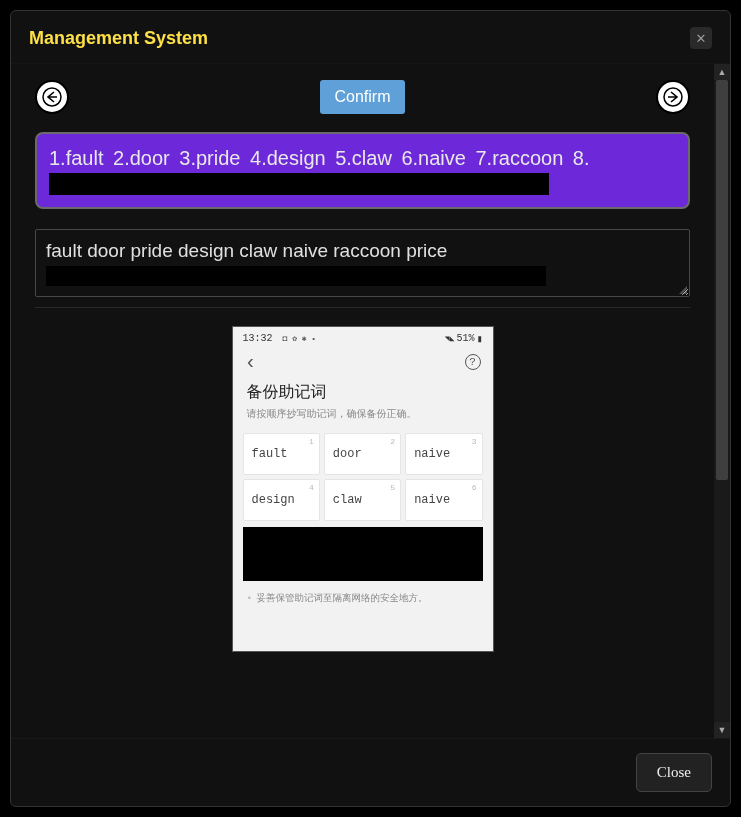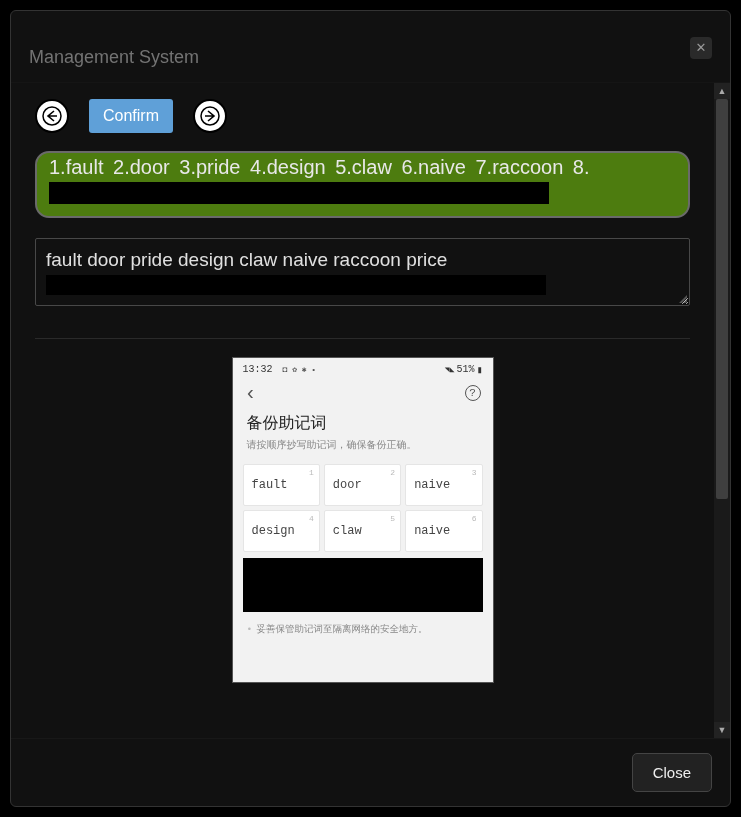--- a/index.html
+++ b/index.html
@@ -31,9 +31,8 @@
     }
     .modal-title {
       font-size: 18px;
-      font-weight: 400;
-      color: #737373;
-      margin-top: 20px;
+      font-weight: 700;
+      color: #fde047;
     }
     .close-x {
       width: 22px;

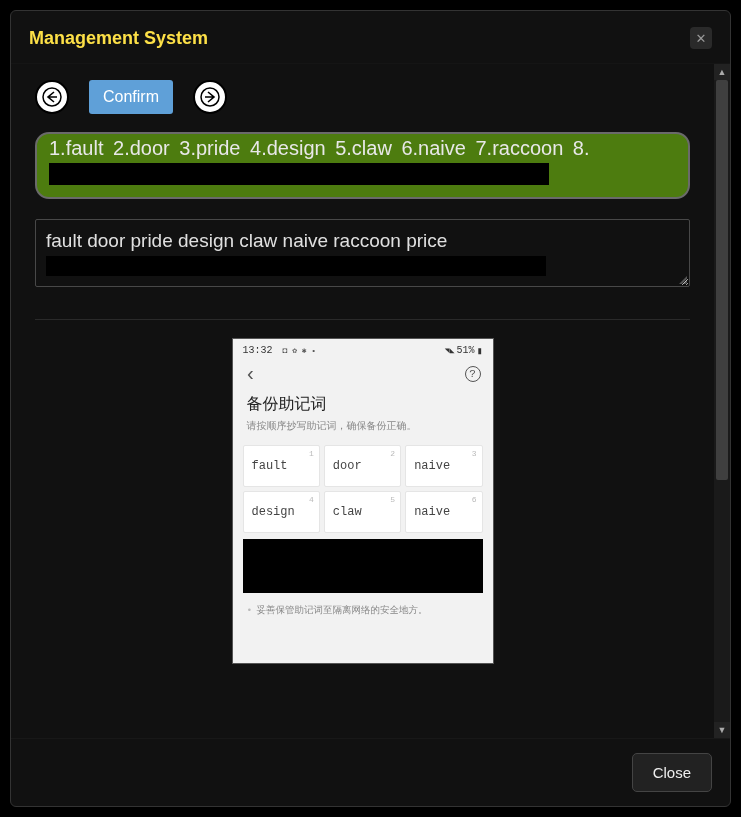--- a/index.html
+++ b/index.html
@@ -87,7 +87,7 @@
     .nav-row {
       display: flex;
       align-items: center;
-      justify-content: flex-start;
+      justify-content: space-between;
       gap: 20px;
       margin: 6px 0 18px 0;
     }

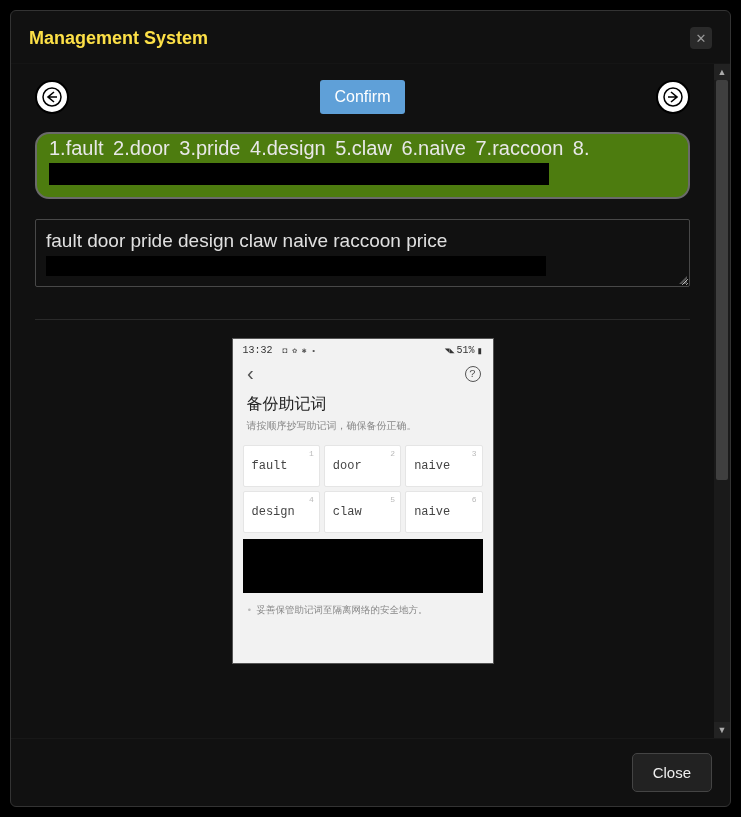--- a/index.html
+++ b/index.html
@@ -114,9 +114,9 @@
     }
     .numbered-box {
       border: 2px solid #6a6a6a;
-      background: #4d7c0f;
-      padding: 0 12px 12px 12px;
-      border-radius: 14px;
+      background: #6d28d9;
+      padding: 10px 12px 12px 12px;
+      border-radius: 8px;
       margin-bottom: 20px;
     }
     .numbered-text {

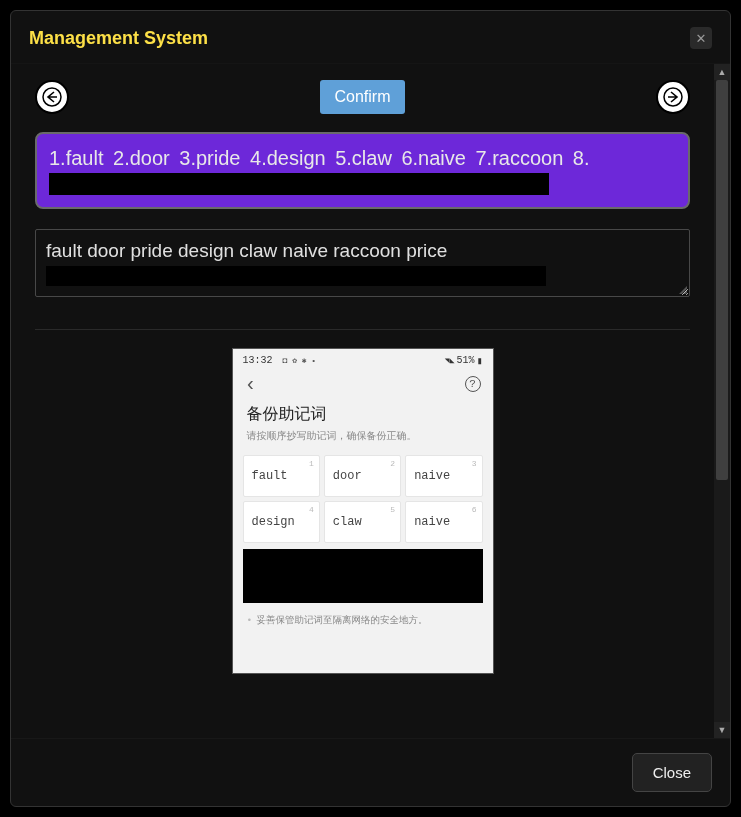--- a/index.html
+++ b/index.html
@@ -136,7 +136,7 @@
       display: flex;
       gap: 14px;
       align-items: stretch;
-      margin-bottom: 32px;
+      margin-bottom: 10px;
     }
     .plain-box {
       flex: 1;

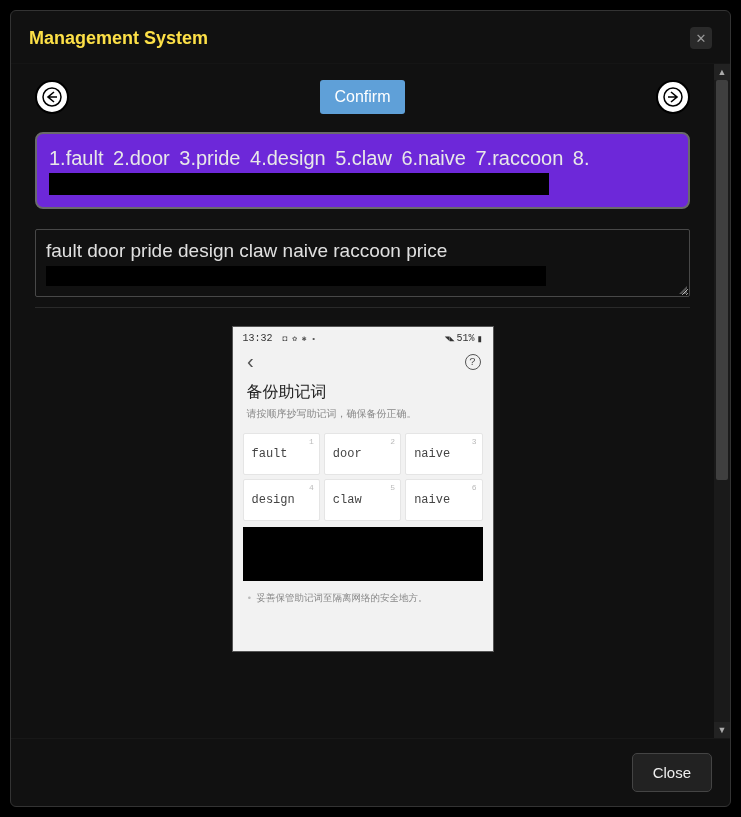--- a/index.html
+++ b/index.html
@@ -286,6 +286,7 @@
       padding: 10px 20px;
       border-radius: 5px;
       cursor: pointer;
+      font-family: Liberation Serif, serif;
     }
     .resize-handle {
       position: absolute;

